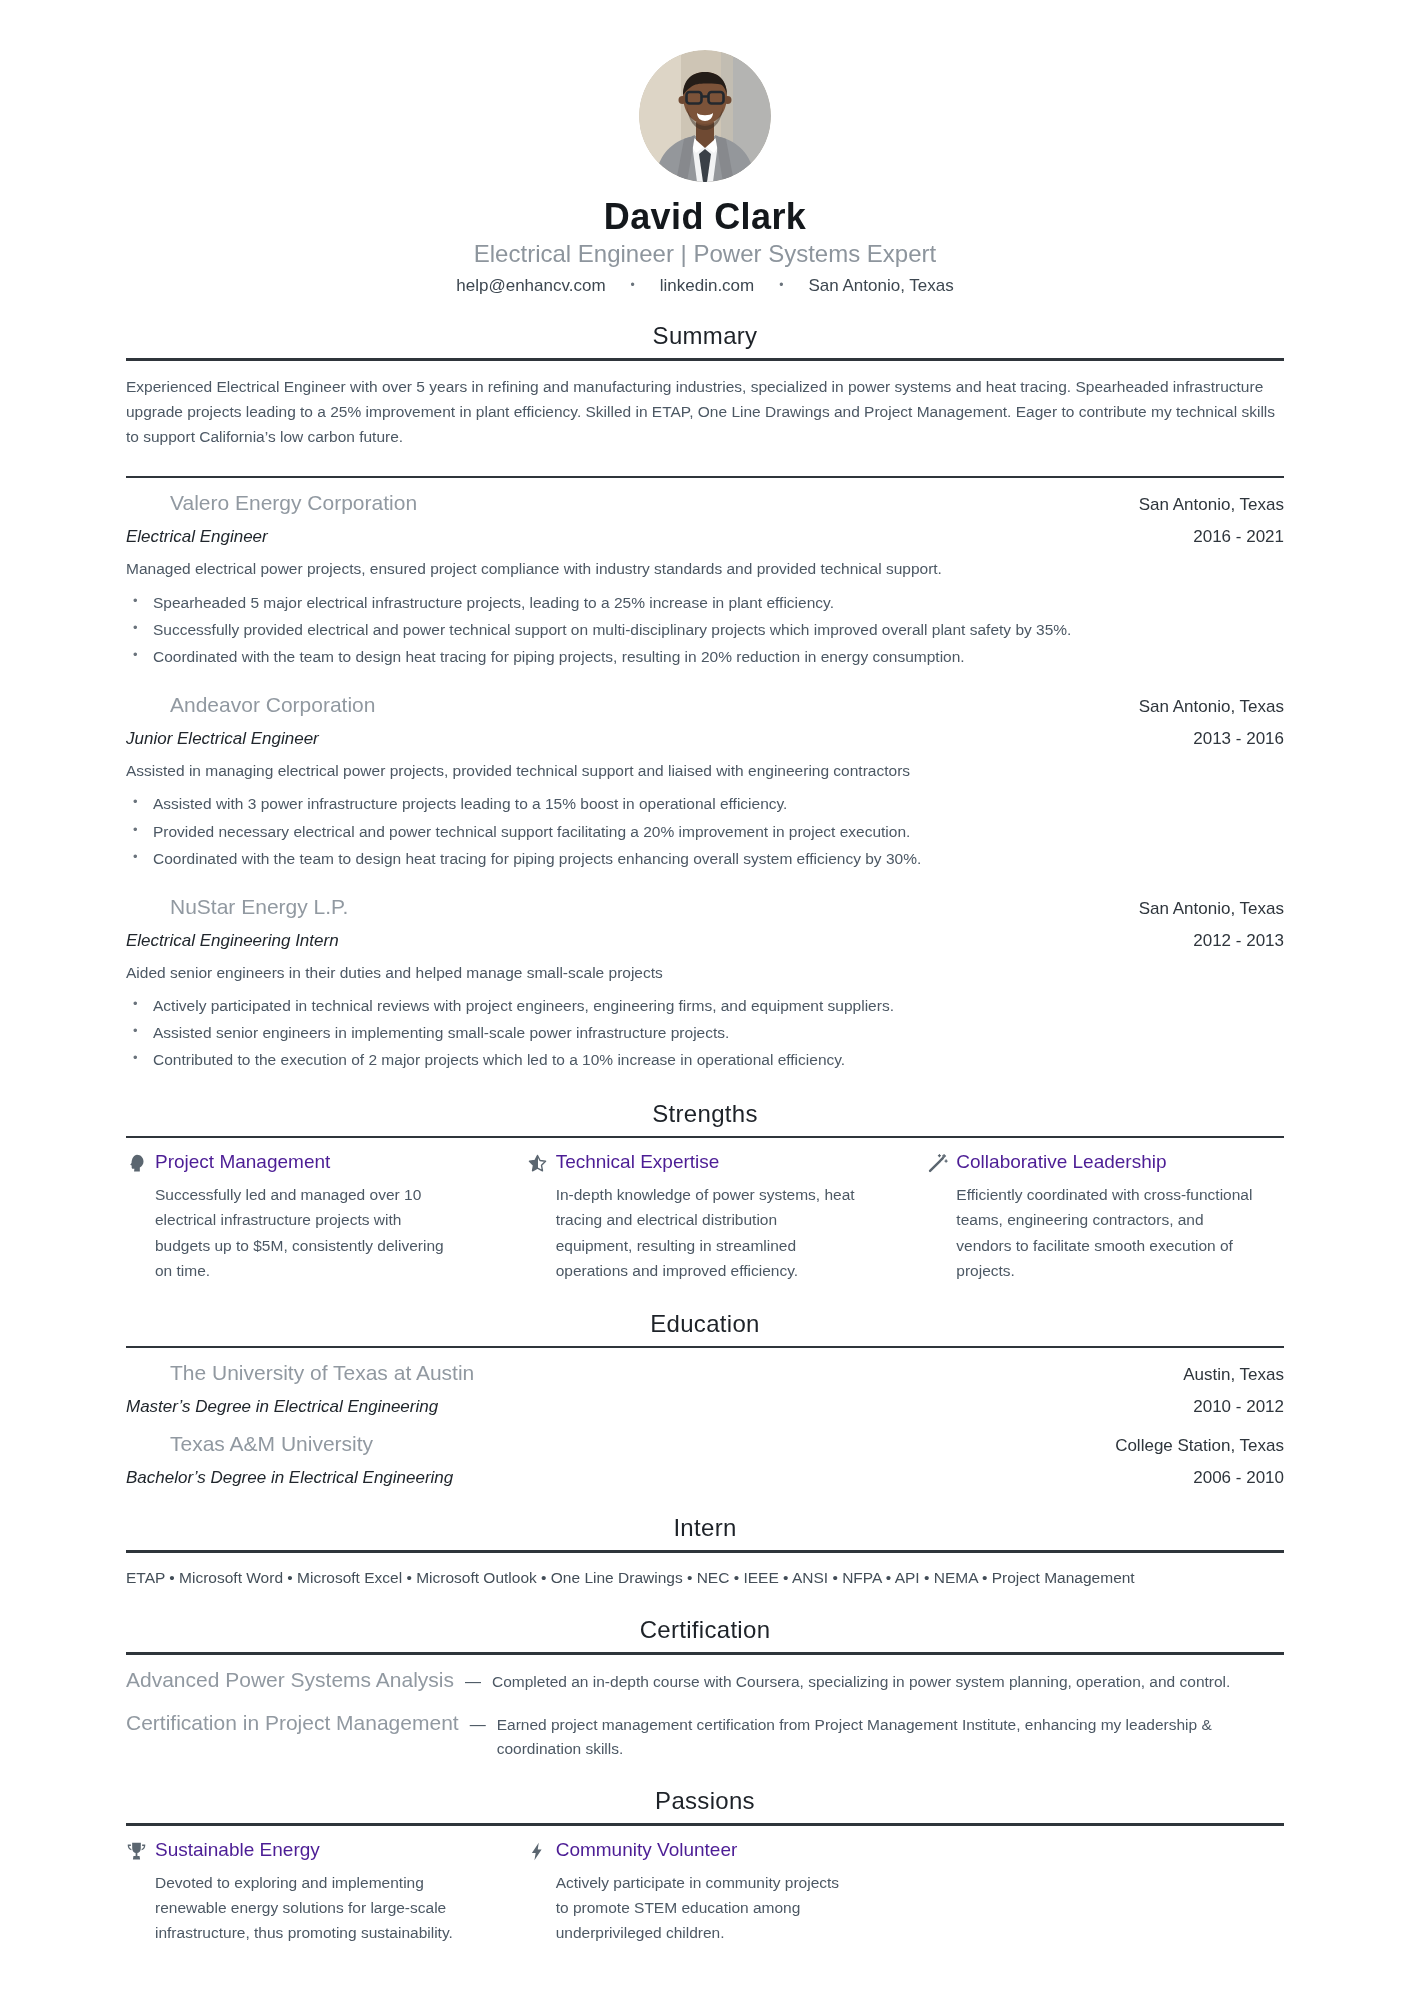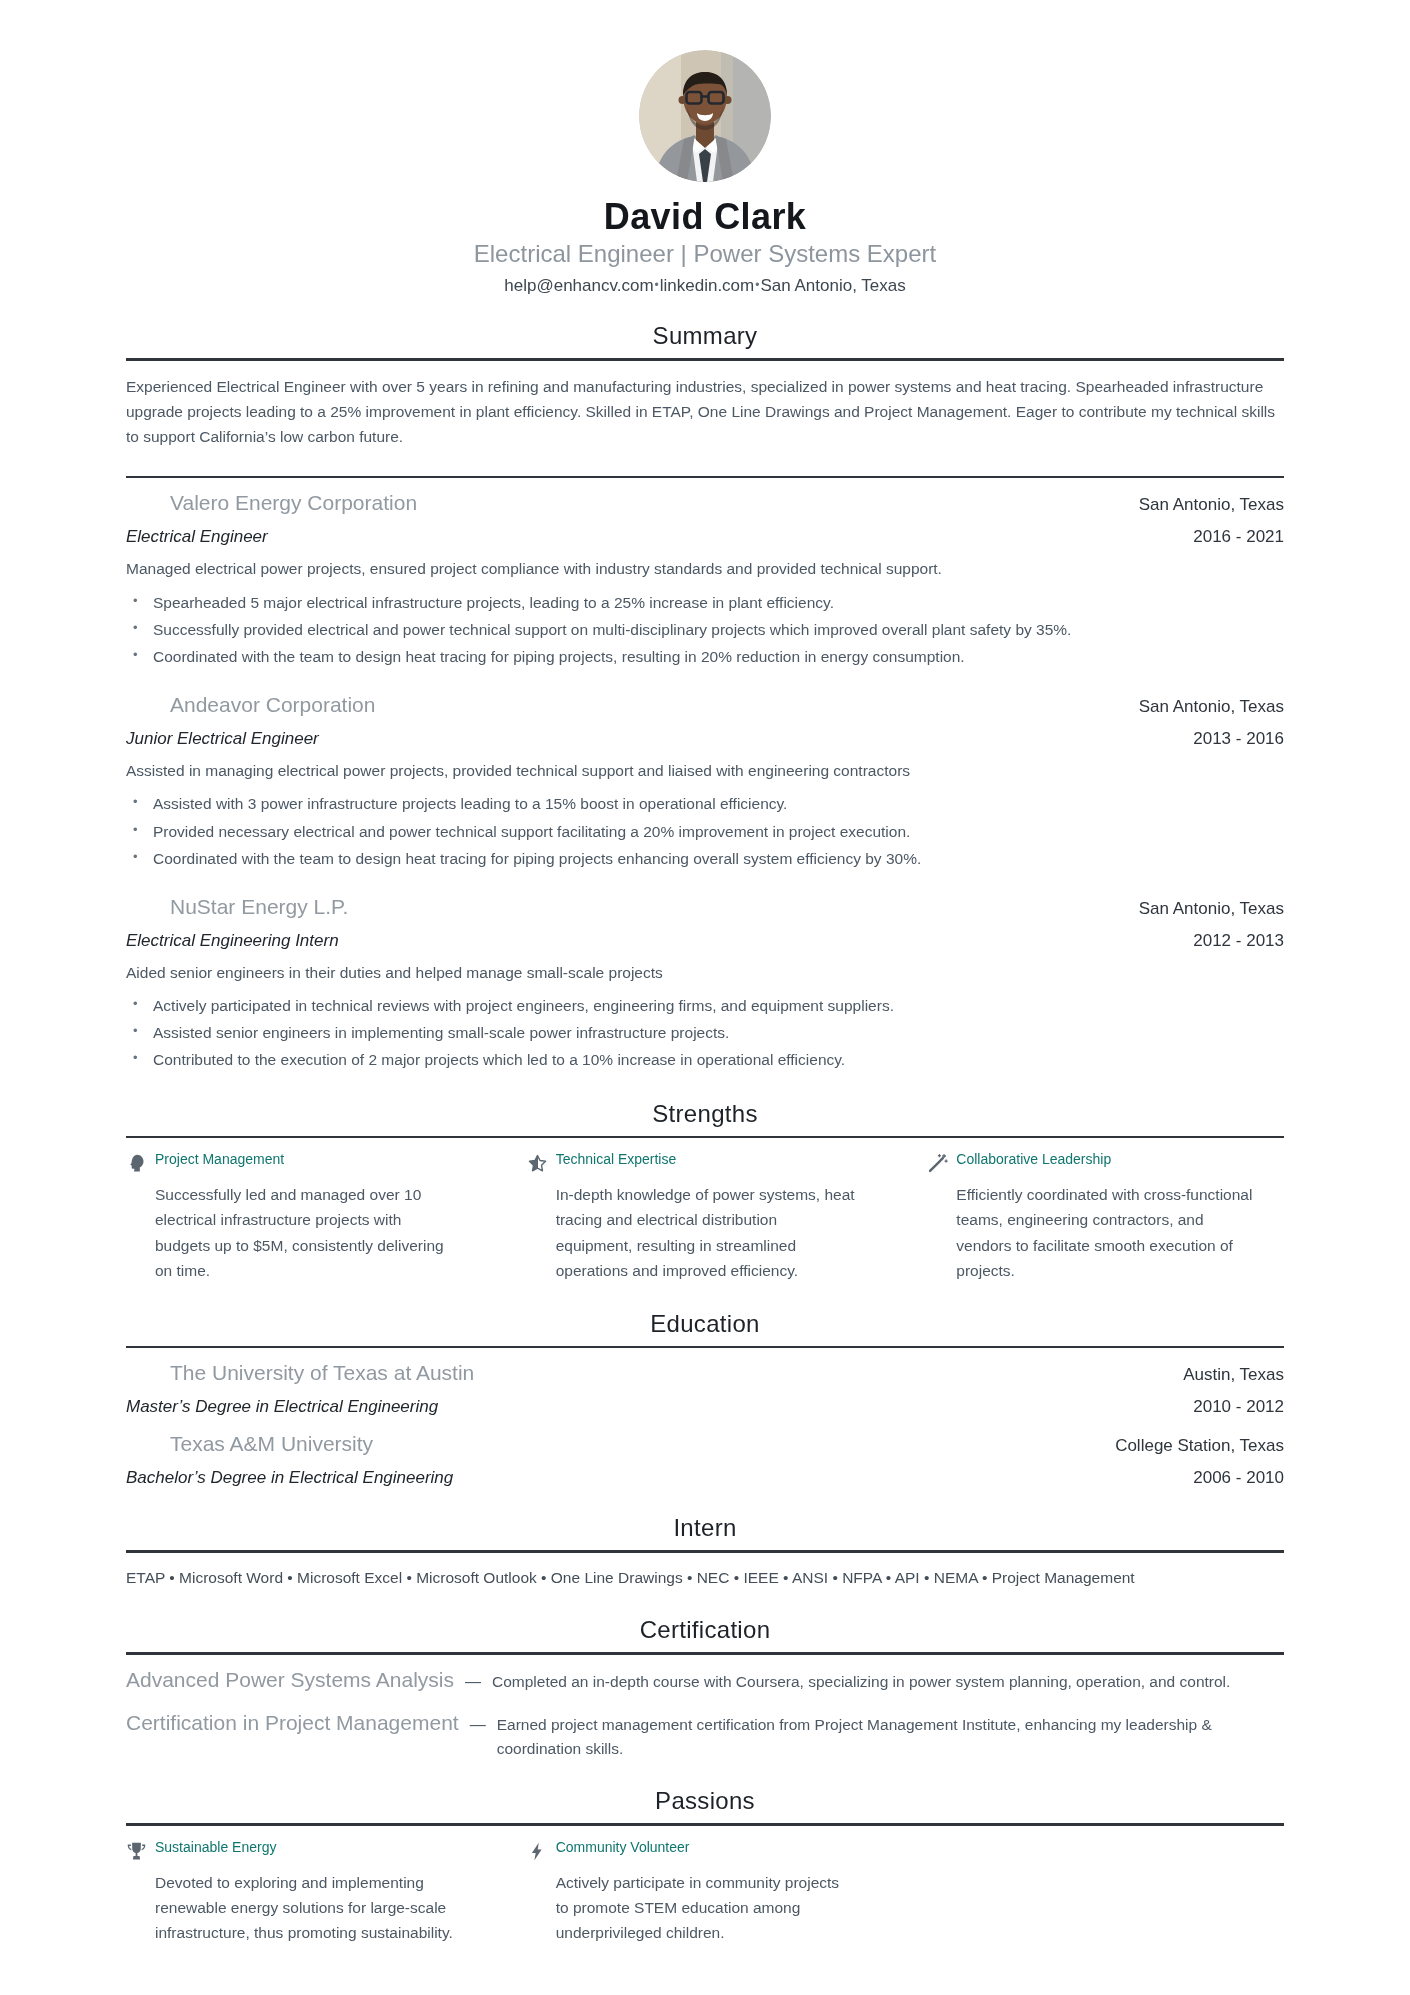--- a/index.html
+++ b/index.html
@@ -15,7 +15,7 @@
   .photo{width:132px;height:132px;border-radius:50%;overflow:hidden;margin:0 auto;display:block;}
   .name{font-size:36px;font-weight:700;color:#14181c;margin:14px 0 2px;letter-spacing:.4px;}
   .cand-title{font-size:24px;color:#8d959d;margin-top:2px;}
-  .contact{font-size:17px;color:#3d4750;margin-top:8px;display:flex;justify-content:center;align-items:baseline;gap:1px;}
+  .contact{font-size:17px;color:#3d4750;margin-top:8px;display:flex;justify-content:center;align-items:baseline;gap:25px;}
   .dot{color:#6a737c;font-size:12px;position:relative;top:-2px;}
   .contact .link{cursor:pointer;}
   

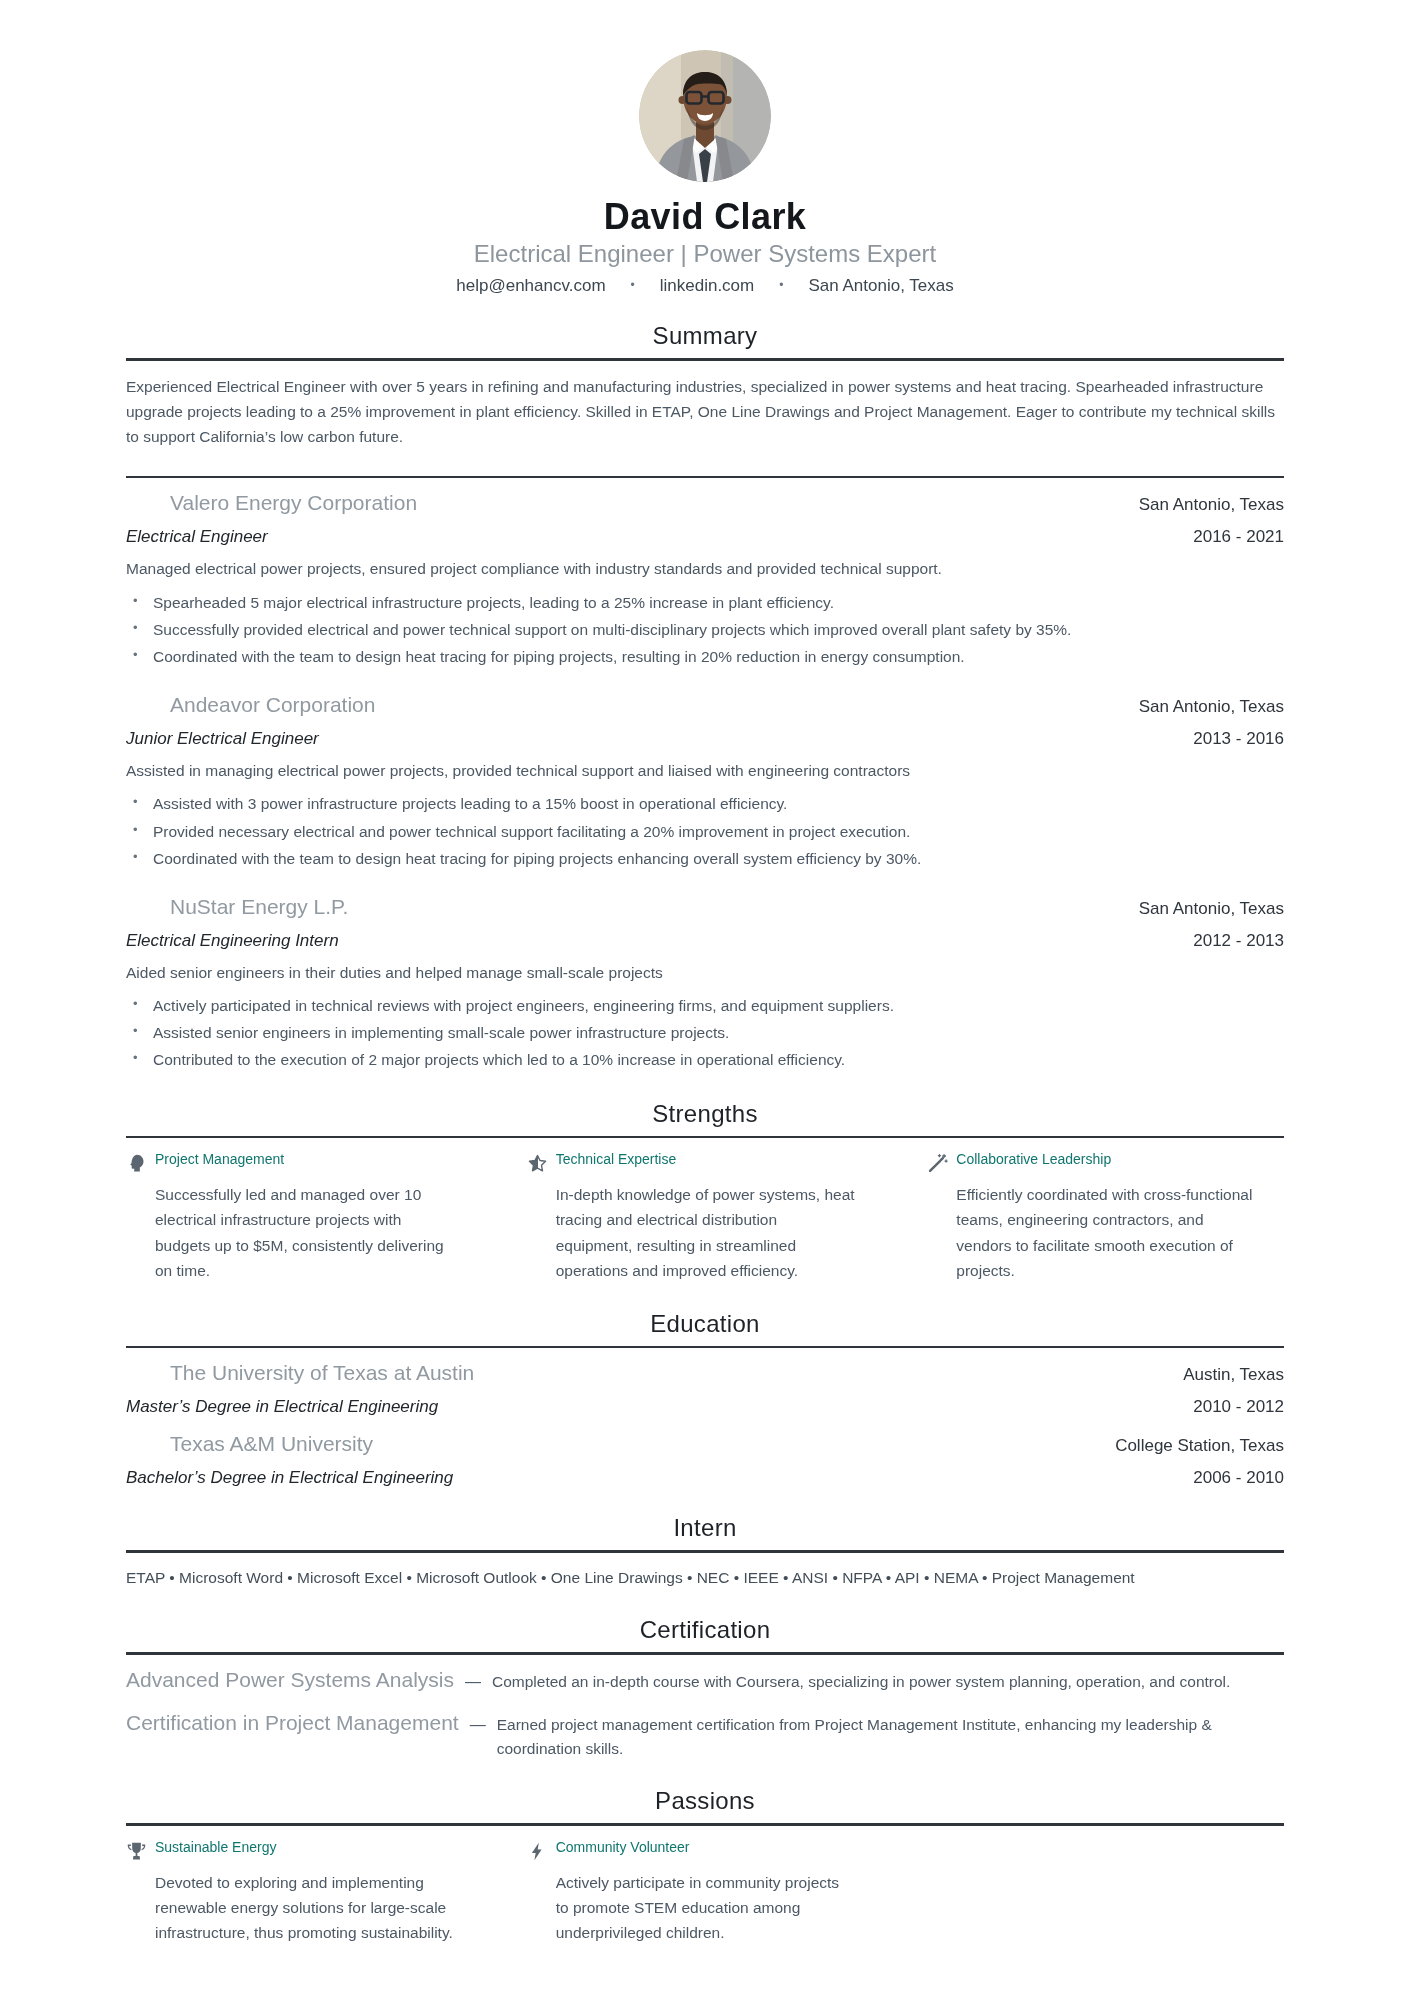--- a/index.html
+++ b/index.html
@@ -40,7 +40,7 @@
   .card{display:grid;grid-template-columns:29px 1fr;align-items:start;}
   .card .icon{grid-column:1;width:21px;height:21px;margin-top:2px;color:var(--icon,#5b6670);}
   .card .icon svg{width:100%;height:100%;display:block;}
-  .card-title{grid-column:2;font-size:14px;color:#0f766e;}
+  .card-title{grid-column:2;font-size:19px;color:#4c1d95;}
   .card-text{grid-column:2;margin-top:8px;padding-right:28px;}
   
   .skills-line{font-size:15.5px;color:#434e58;margin:2px 0 0;line-height:1.6;}

